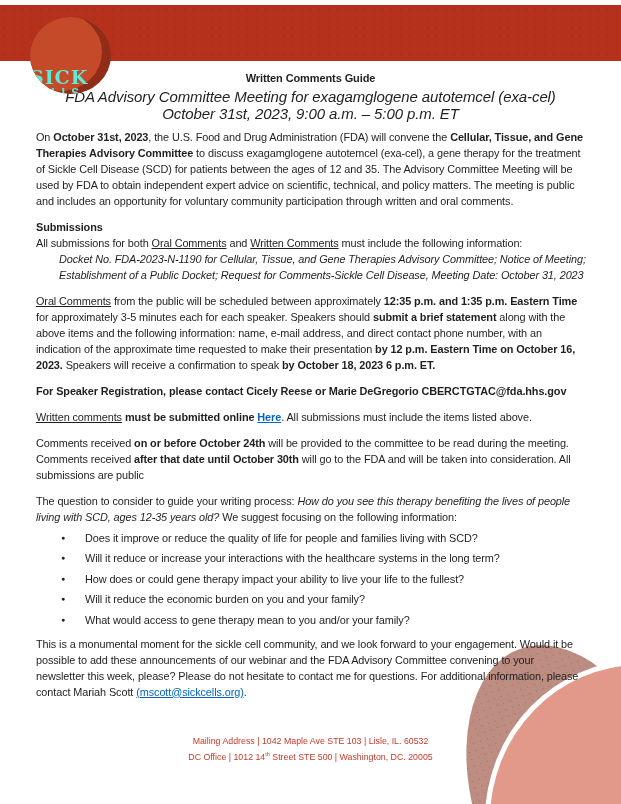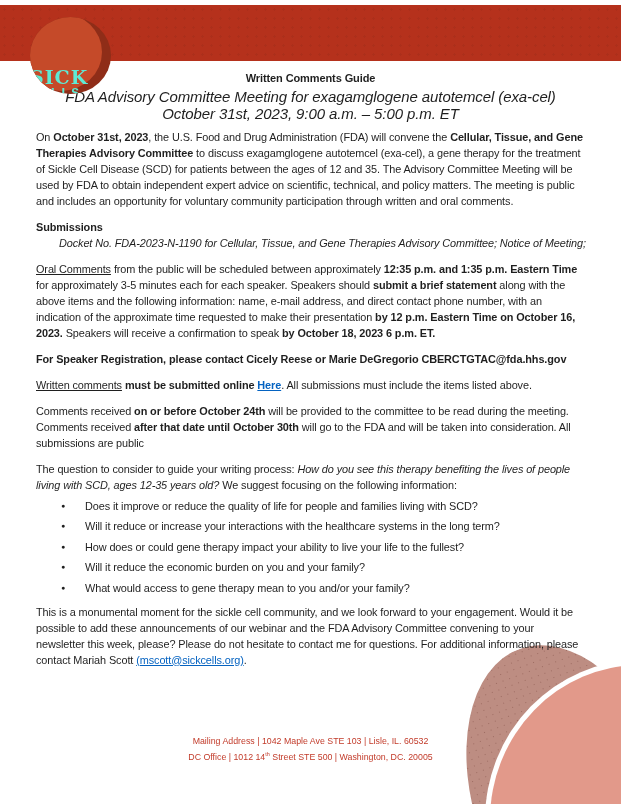--- a/index.html
+++ b/index.html
@@ -74,6 +74,7 @@
     <p class="para"><span>On </span><span class="seg-b">October 31st, 2023</span><span>, the U.S. Food and Drug Administration (FDA) will convene the </span><span class="seg-b">Cellular, Tissue, and Gene Therapies Advisory Committee</span><span> to discuss exagamglogene autotemcel (exa-cel), a gene therapy for the treatment of Sickle Cell Disease (SCD) for patients between the ages of 12 and 35. The Advisory Committee Meeting will be used by FDA to obtain independent expert advice on scientific, technical, and policy matters. The meeting is public and includes an opportunity for voluntary community participation through written and oral comments.</span></p>
 
     <div class="h">Submissions</div>
+    <p class="para m0 nowrap"><span>All submissions for both </span><span class="seg-u">Oral Comments</span><span> and </span><span class="seg-u">Written Comments</span><span> must include the following information:</span></p>
 
     <div class="docket">
       <div class="nowrap">Docket No. FDA-2023-N-1190 for Cellular, Tissue, and Gene Therapies Advisory Committee; Notice of Meeting;</div>

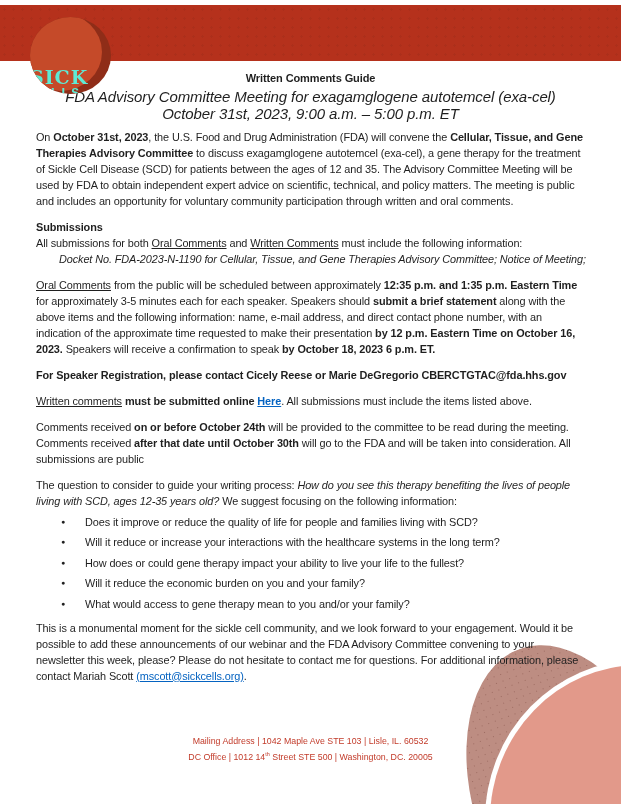--- a/index.html
+++ b/index.html
@@ -78,6 +78,7 @@
 
     <div class="docket">
       <div class="nowrap">Docket No. FDA-2023-N-1190 for Cellular, Tissue, and Gene Therapies Advisory Committee; Notice of Meeting;</div>
+      <div class="nowrap">Establishment of a Public Docket; Request for Comments-Sickle Cell Disease, Meeting Date: October 31, 2023</div>
     </div>
 
     <p class="para"><span class="seg-u">Oral Comments</span><span> from the public will be scheduled between approximately </span><span class="seg-b">12:35 p.m. and 1:35 p.m. Eastern Time</span><span> for approximately 3-5 minutes each for each speaker. Speakers should </span><span class="seg-b">submit a brief statement</span><span> along with the above items and the following information: name, e-mail address, and direct contact phone number, with an indication of the approximate time requested to make their presentation </span><span class="seg-b">by 12 p.m. Eastern Time on October 16, 2023.</span><span> Speakers will receive a confirmation to speak </span><span class="seg-b">by October 18, 2023 6 p.m. ET.</span></p>

